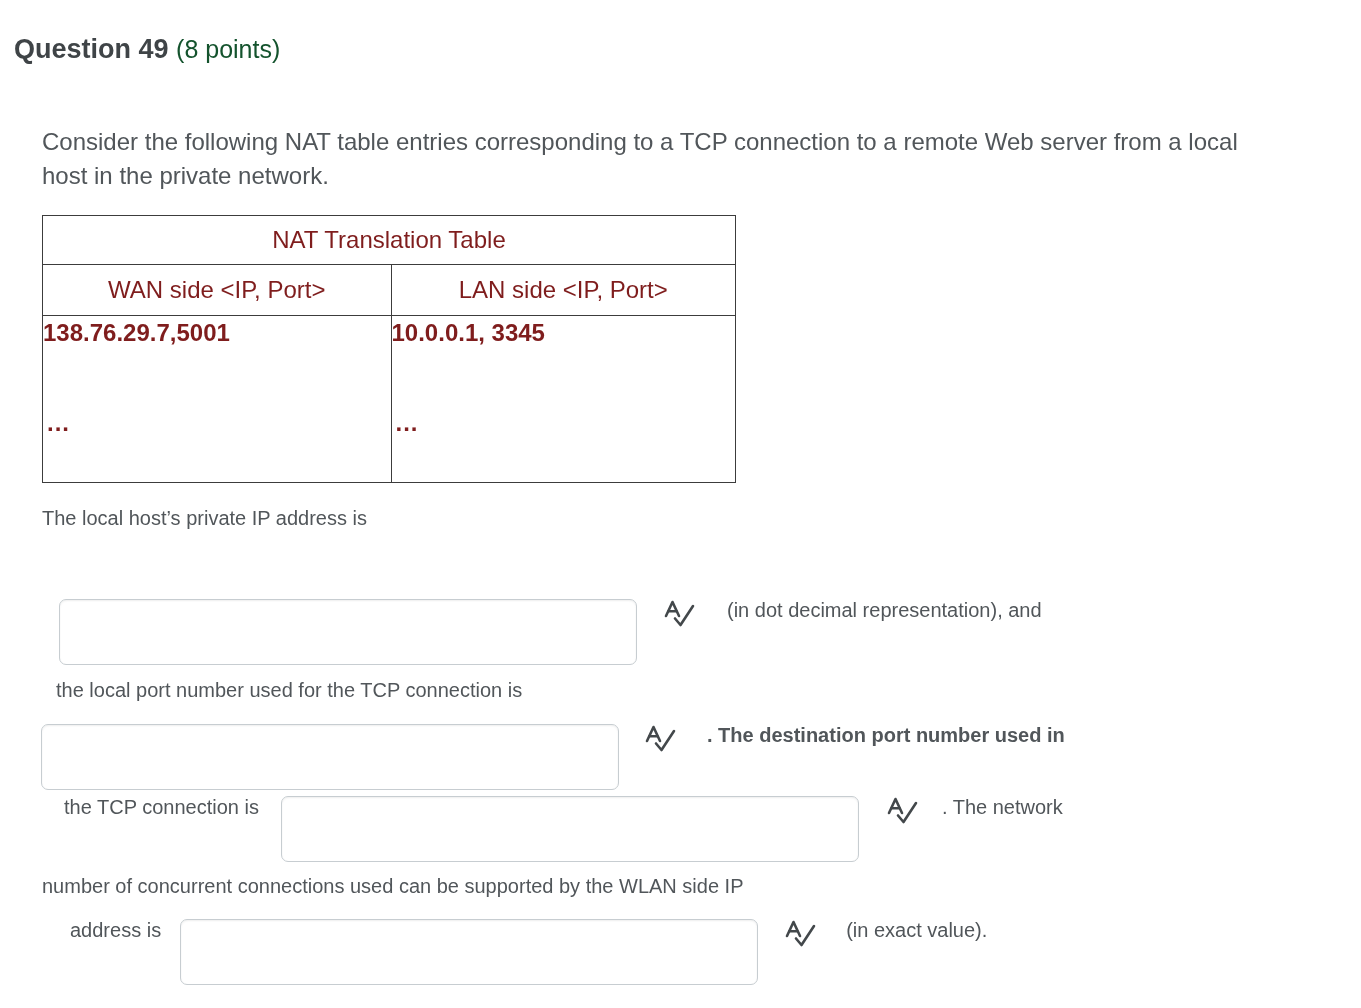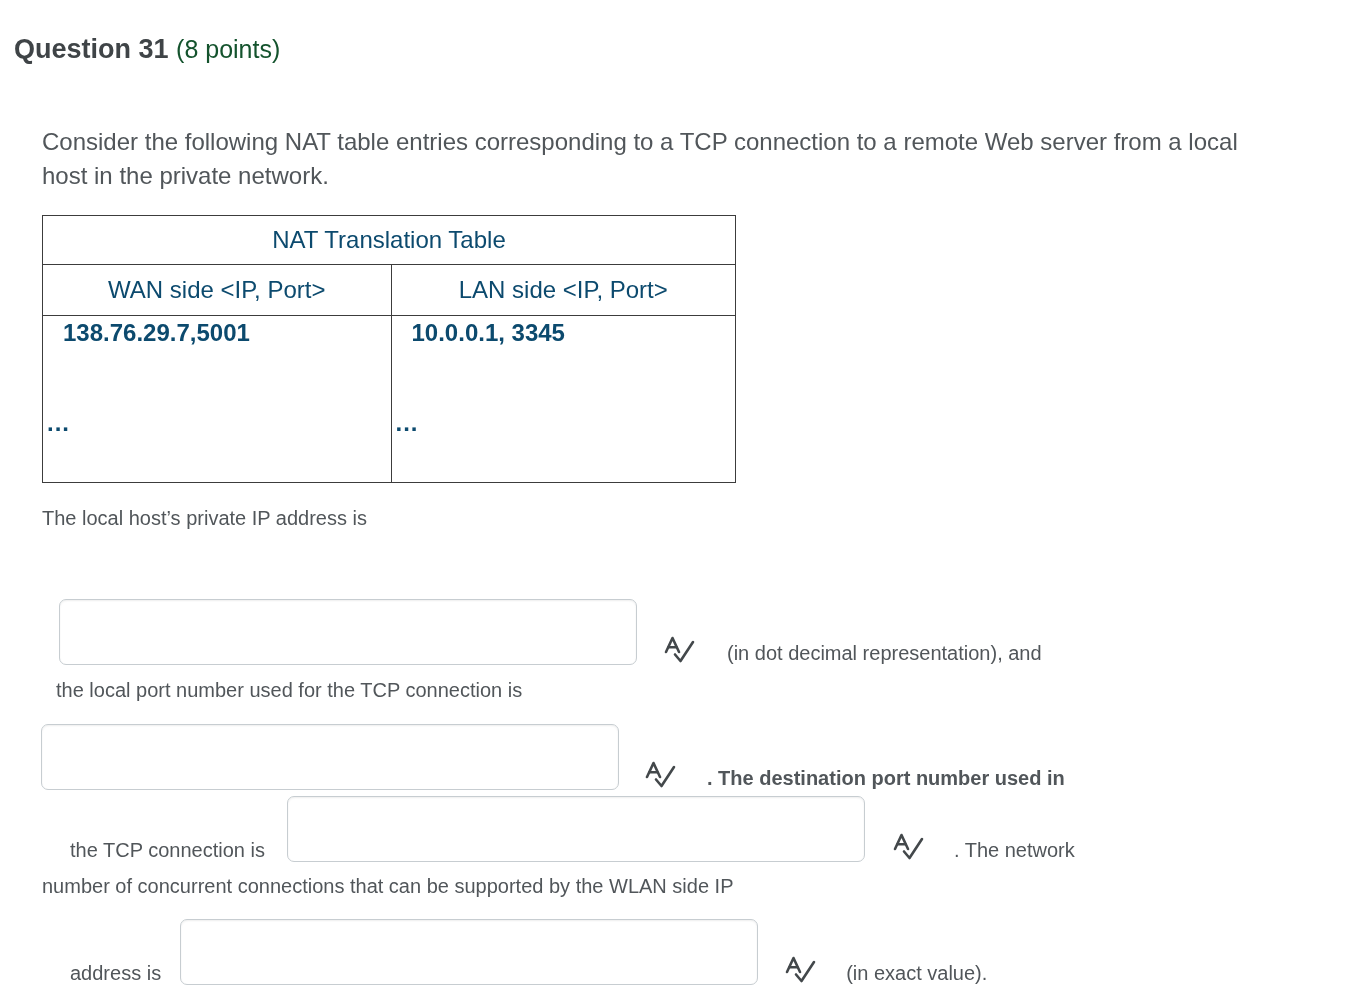--- a/index.html
+++ b/index.html
@@ -167,7 +167,7 @@
 <body>
 
 <div class="question-header">
-  <span class="q-title">Question 31</span>
+  <span class="q-title">Question 49</span>
   <span class="q-points">(8 points)</span>
 </div>
 

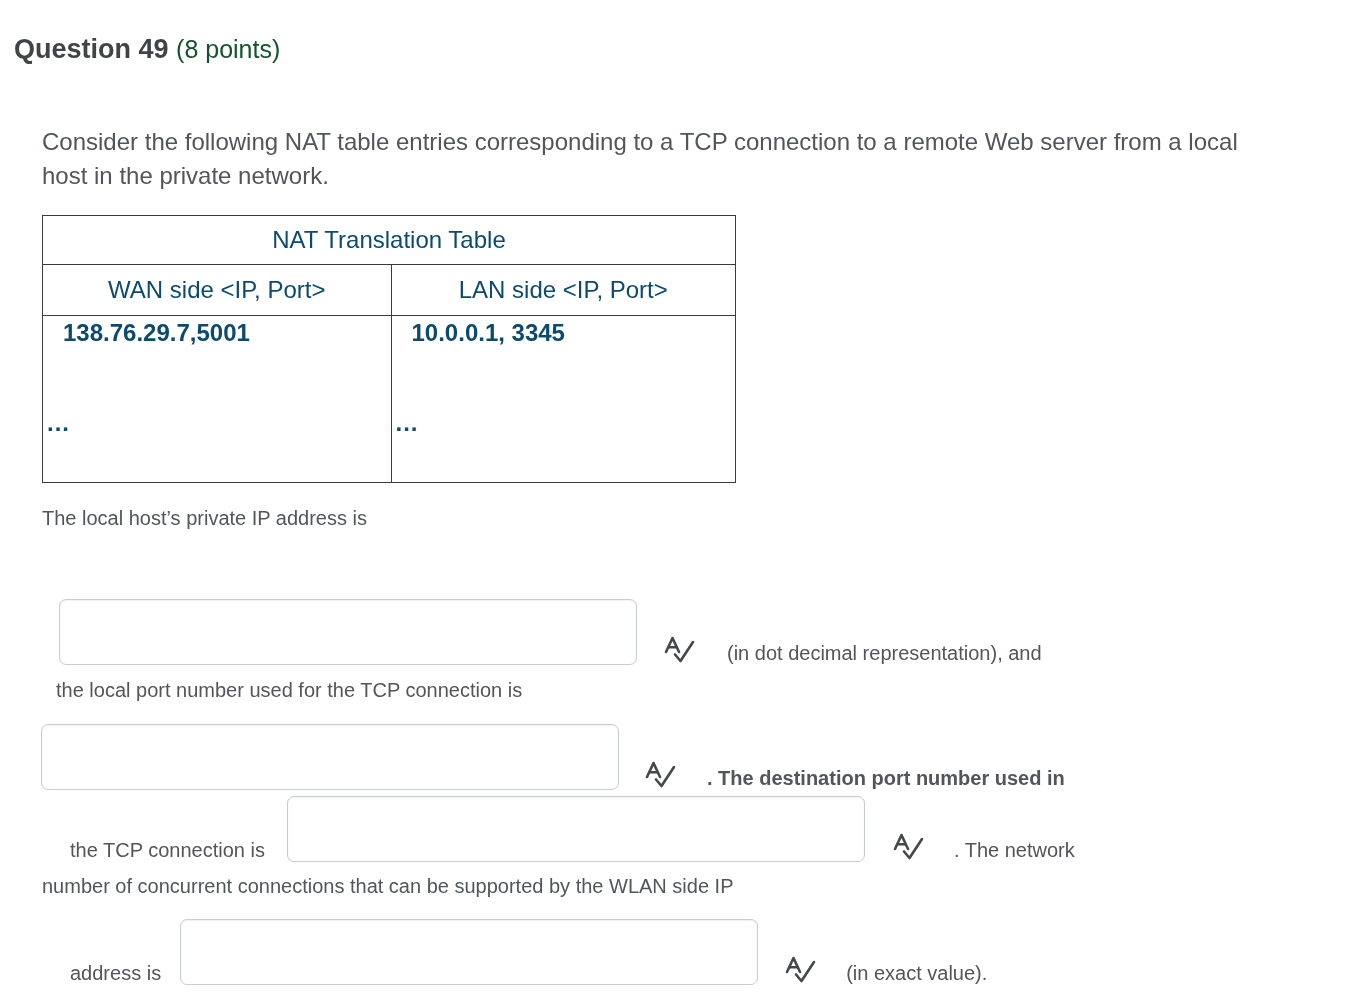--- a/index.html
+++ b/index.html
@@ -63,8 +63,8 @@
   table.nat-table td {
     border: 1px solid #3c3c3c;
     font-size: 24px;
-    color: #0c4a6e;
-    padding: 0 20px;
+    color: #7f1d1d;
+    padding: 0 0;
     vertical-align: top;
   }
   td.nat-caption {

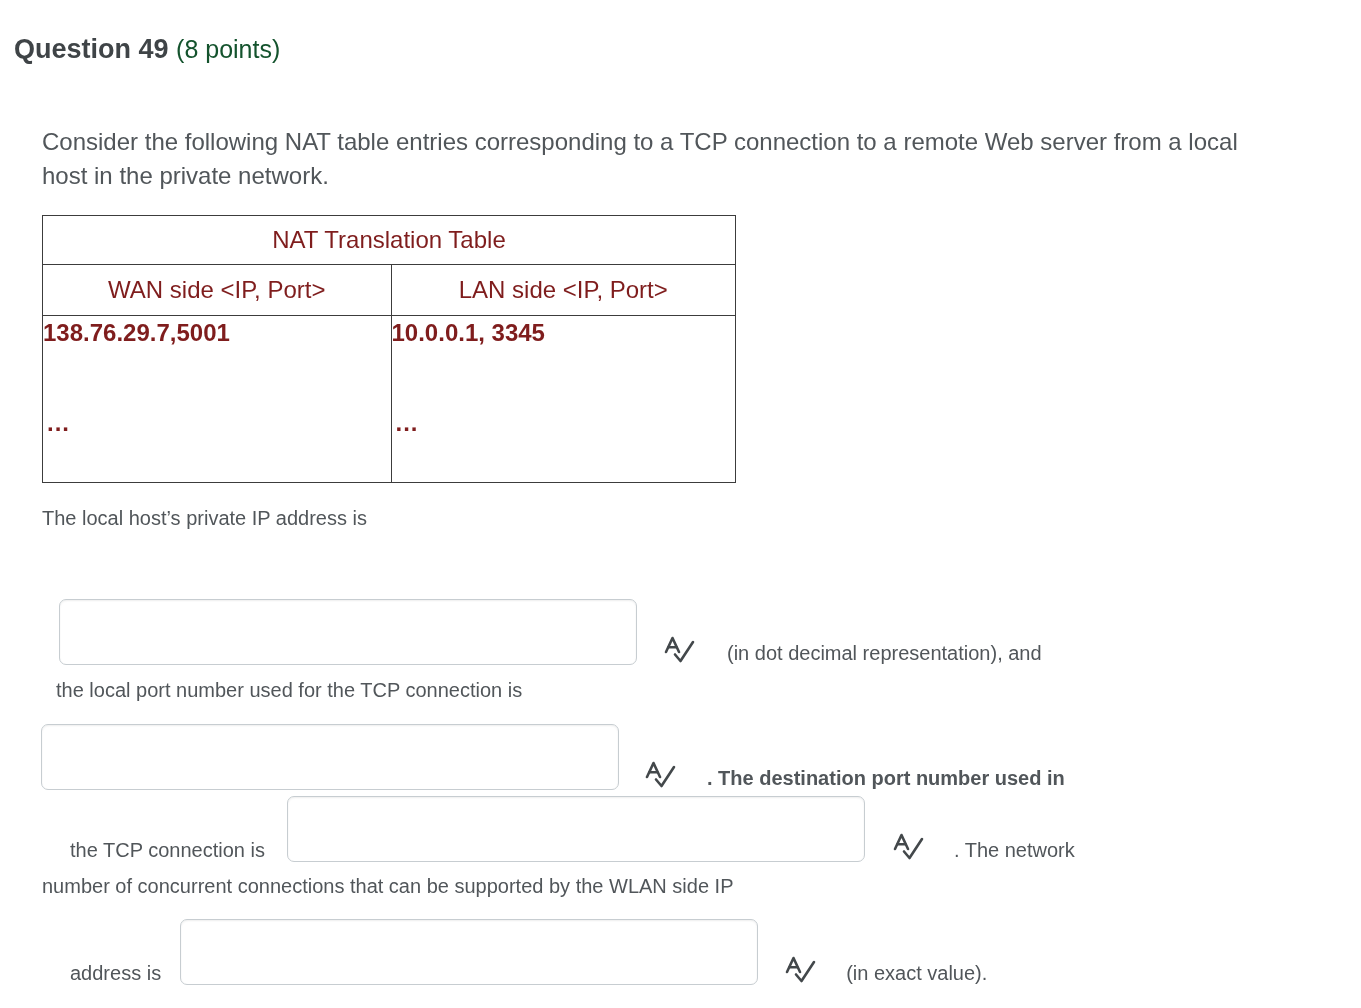--- a/index.html
+++ b/index.html
@@ -135,7 +135,7 @@
   .txt { color: #51565a; font-size: 20px; }
 
   
-  .row-abs { position: absolute; display: flex; align-items: flex-end; }
+  .row-abs { position: absolute; display: flex; align-items: flex-start; }
 
   #row1 { left: 59px;  top: 599px; }
   #row1 .answer-input { width: 578px; }

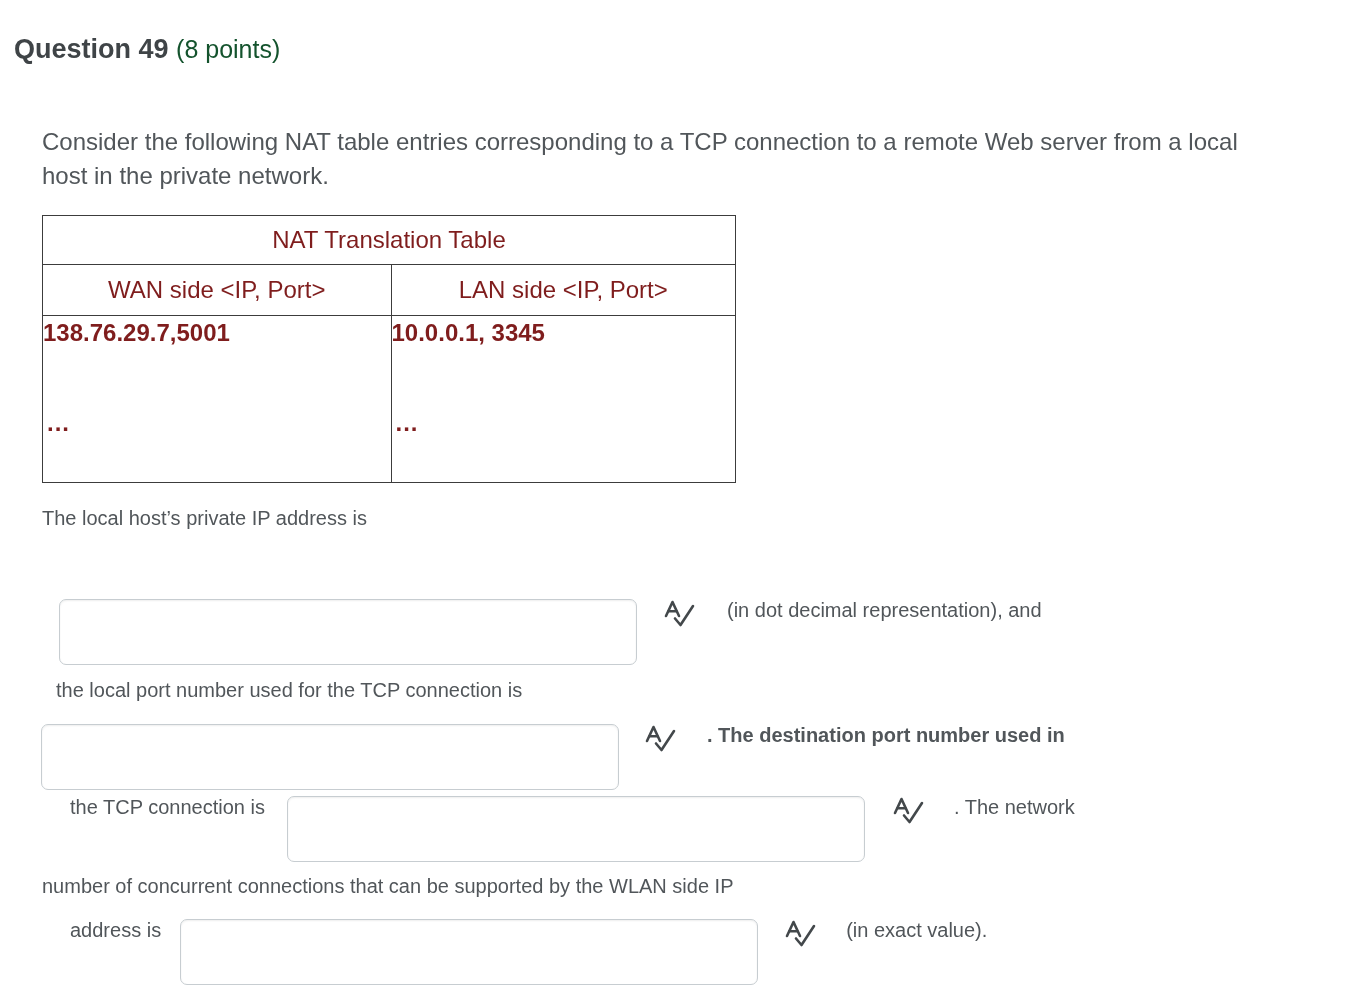--- a/index.html
+++ b/index.html
@@ -153,7 +153,7 @@
   #row3 .lead { margin-right: 22px; }
   #row3 .answer-input { width: 578px; }
   #row3 .spellcheck-icon { margin-left: 27px; }
-  #row3 .txt { margin-left: 28px; }
+  #row3 .txt { margin-left: 22px; }
 
   #line4 { position: absolute; left: 42px; top: 875px; }
 

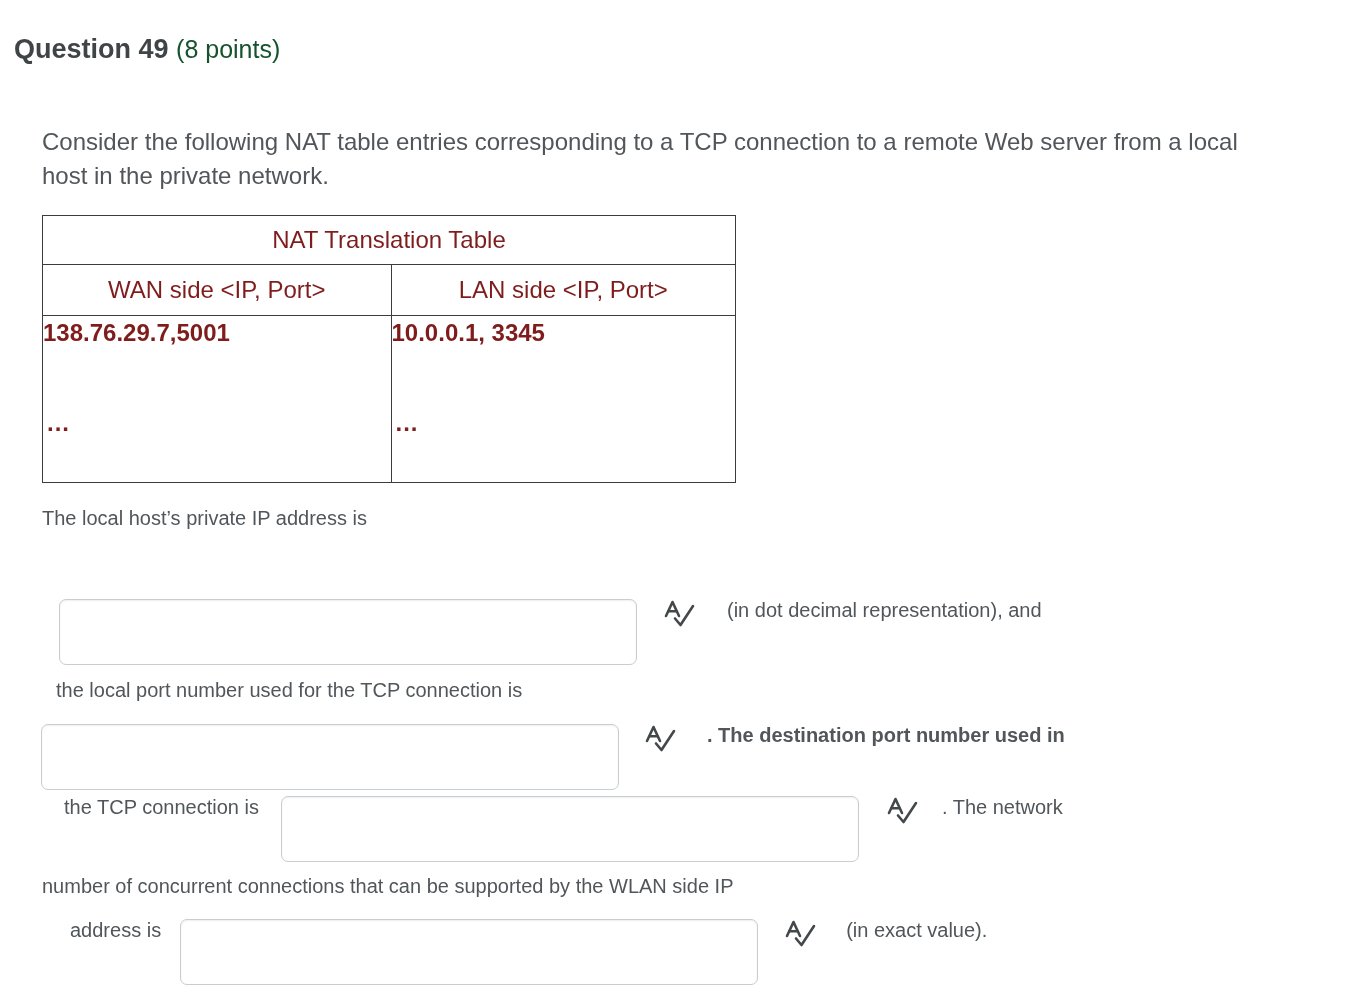--- a/index.html
+++ b/index.html
@@ -247,7 +247,7 @@
   <span class="txt">. The network</span>
 </div>
 
-<span class="txt" id="line4">number of concurrent connections that can be supported by the WLAN side IP</span>
+<span class="txt" id="line4">number of concurrent connections used can be supported by the WLAN side IP</span>
 
 <div class="row-abs" id="row4">
   <span class="txt lead">address is</span>

